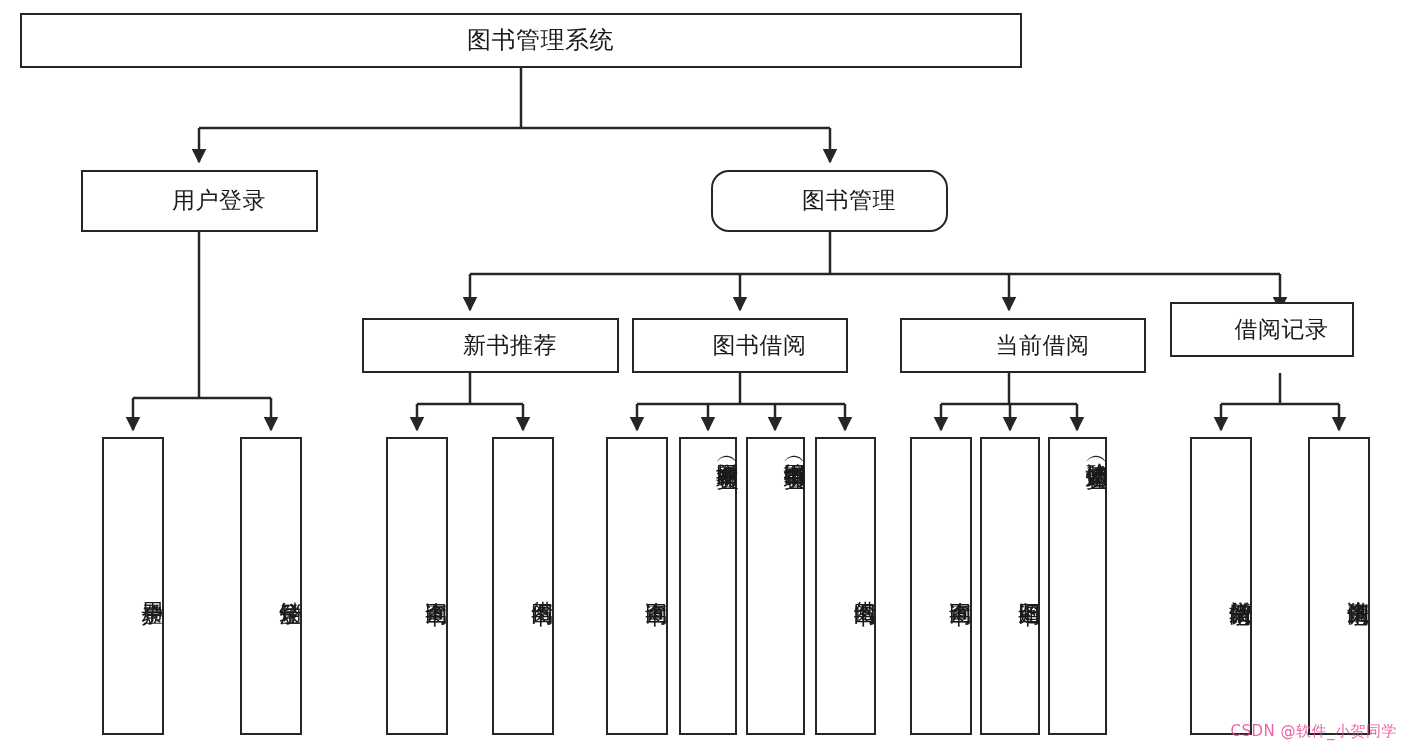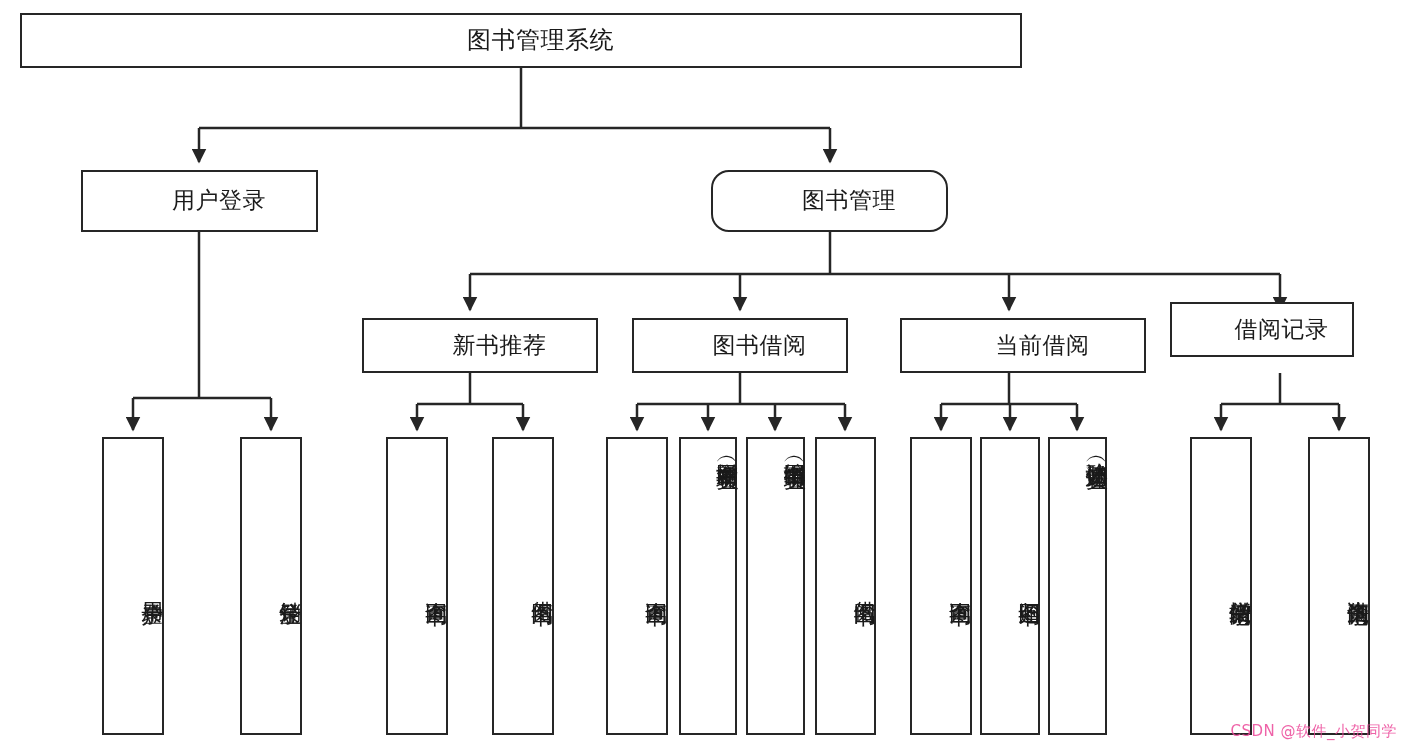--- a/index.html
+++ b/index.html
@@ -140,7 +140,7 @@
     <span class="node-label">图书管理</span>
   </div>
 
-  <div class="node level2" style="left:362px; top:318px; width:236px; height:55px;">
+  <div class="node level2" style="left:362px; top:318px; width:257px; height:55px;">
     <span class="node-label">新书推荐</span>
   </div>
 

